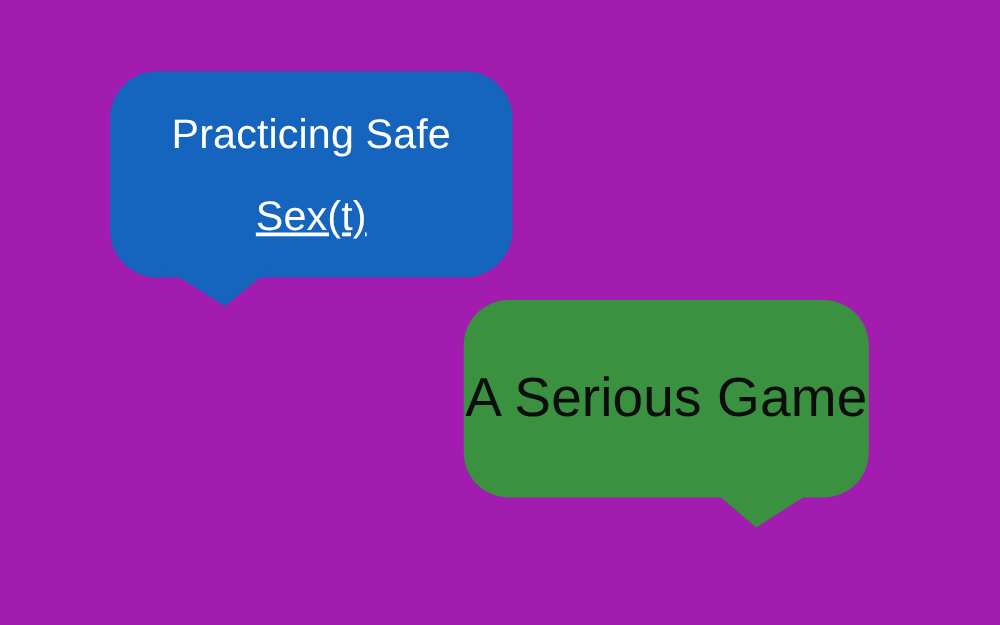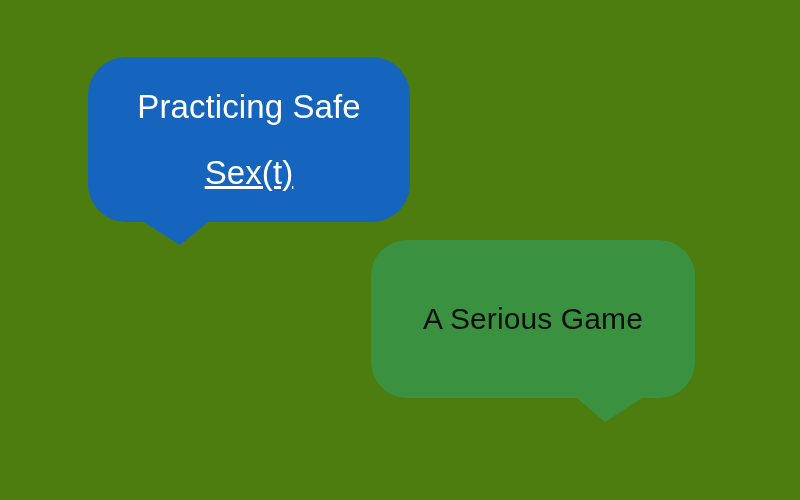--- a/index.html
+++ b/index.html
@@ -74,7 +74,7 @@
 </head>
 <body>
 
-<div id="canvas" style="background: #4d7c0f;">
+<div id="canvas" style="background: #a21caf;">
 
   <svg class="bubble-svg" viewBox="0 0 800 500" width="800" height="500" xmlns="http://www.w3.org/2000/svg">
 

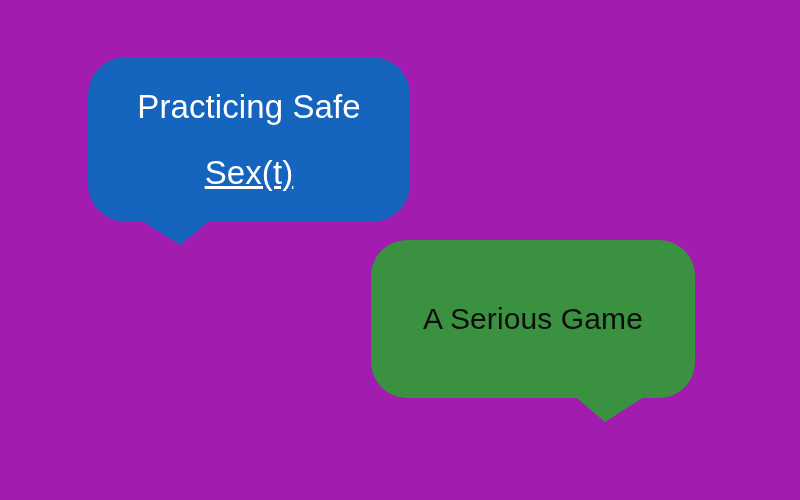--- a/index.html
+++ b/index.html
@@ -64,7 +64,7 @@
   }
   #green-text-block .line {
     color: #0d0d0d;
-    font-size: 30px;
+    font-size: 44px;
     line-height: 64px;
     font-weight: 400;
     letter-spacing: 0.1px;

